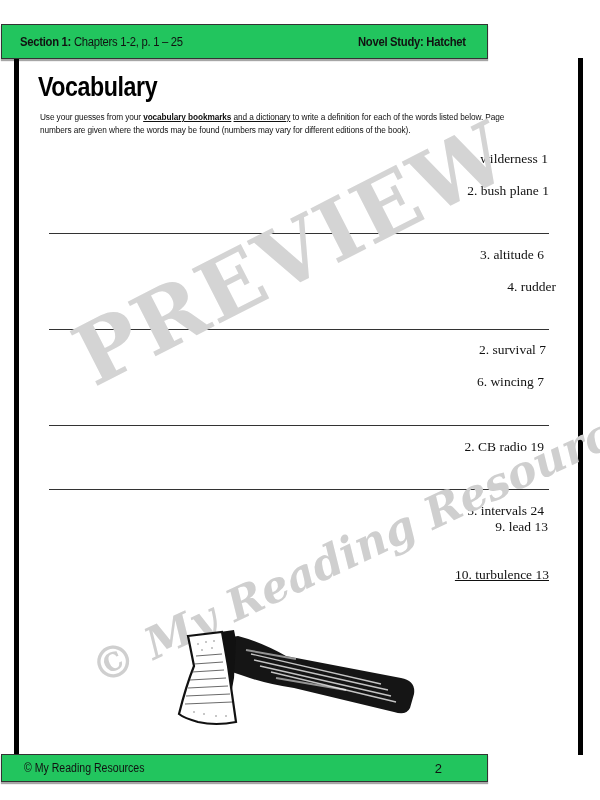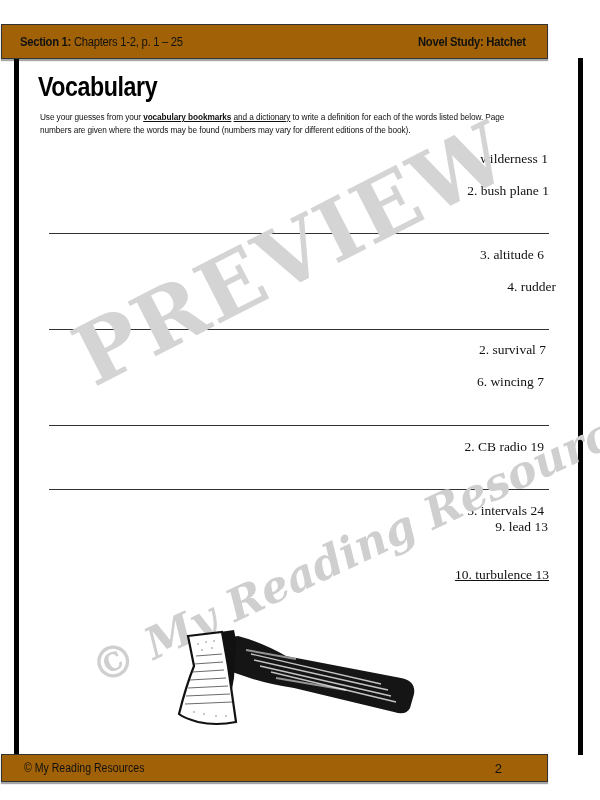--- a/index.html
+++ b/index.html
@@ -14,8 +14,8 @@
       box-sizing: border-box;
     }
     .header-bar, .footer-bar {
-      position: absolute; left: 1px; width: 547px; box-sizing: border-box;
-      background: #a16207; border: 1.5px solid #333;
+      position: absolute; left: 1px; width: 487px; box-sizing: border-box;
+      background: #22c55e; border: 1.5px solid #333;
       box-shadow: 0 2px 1px rgba(0,0,0,0.35);
       display: flex; align-items: center; justify-content: space-between;
       z-index: 2;

